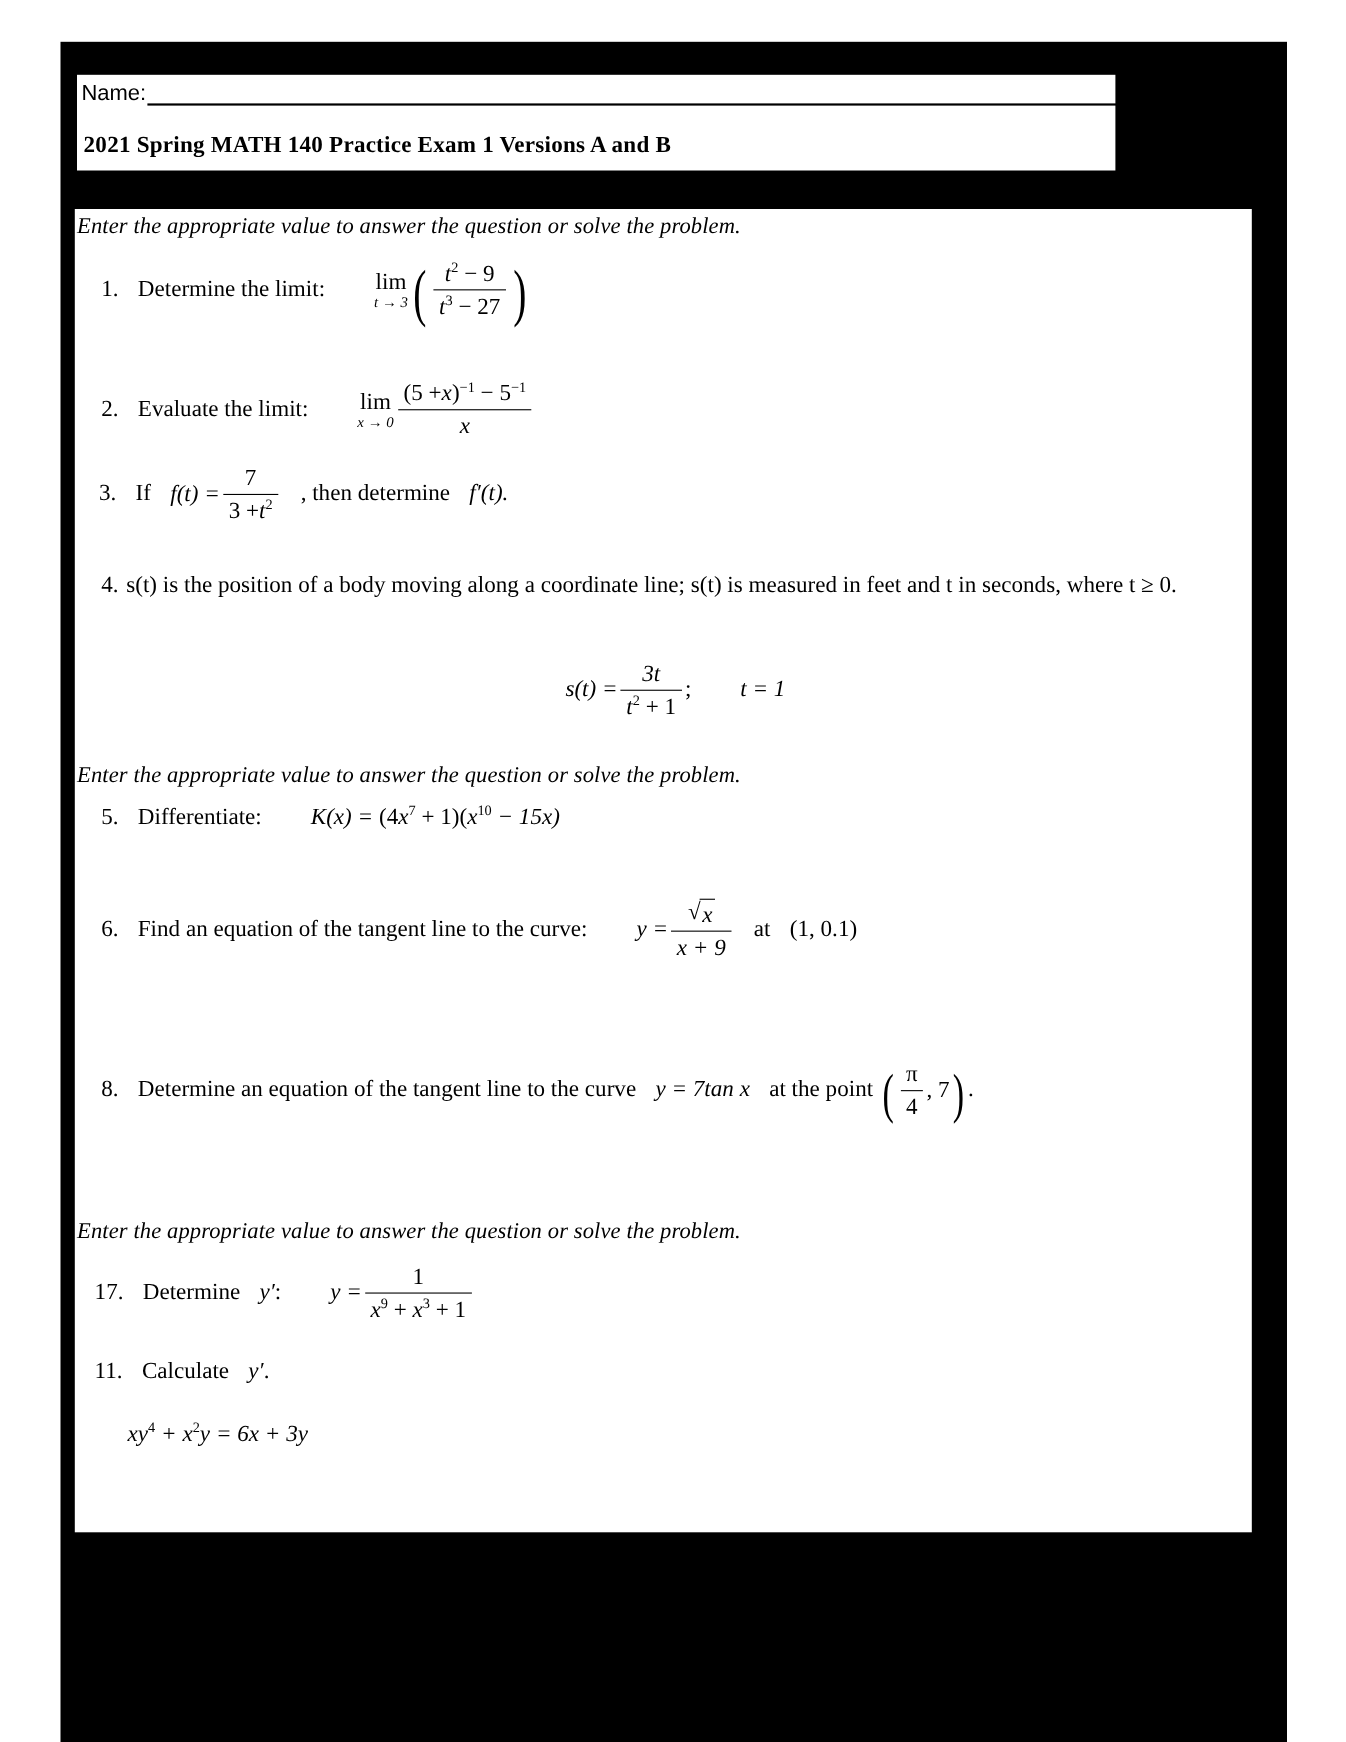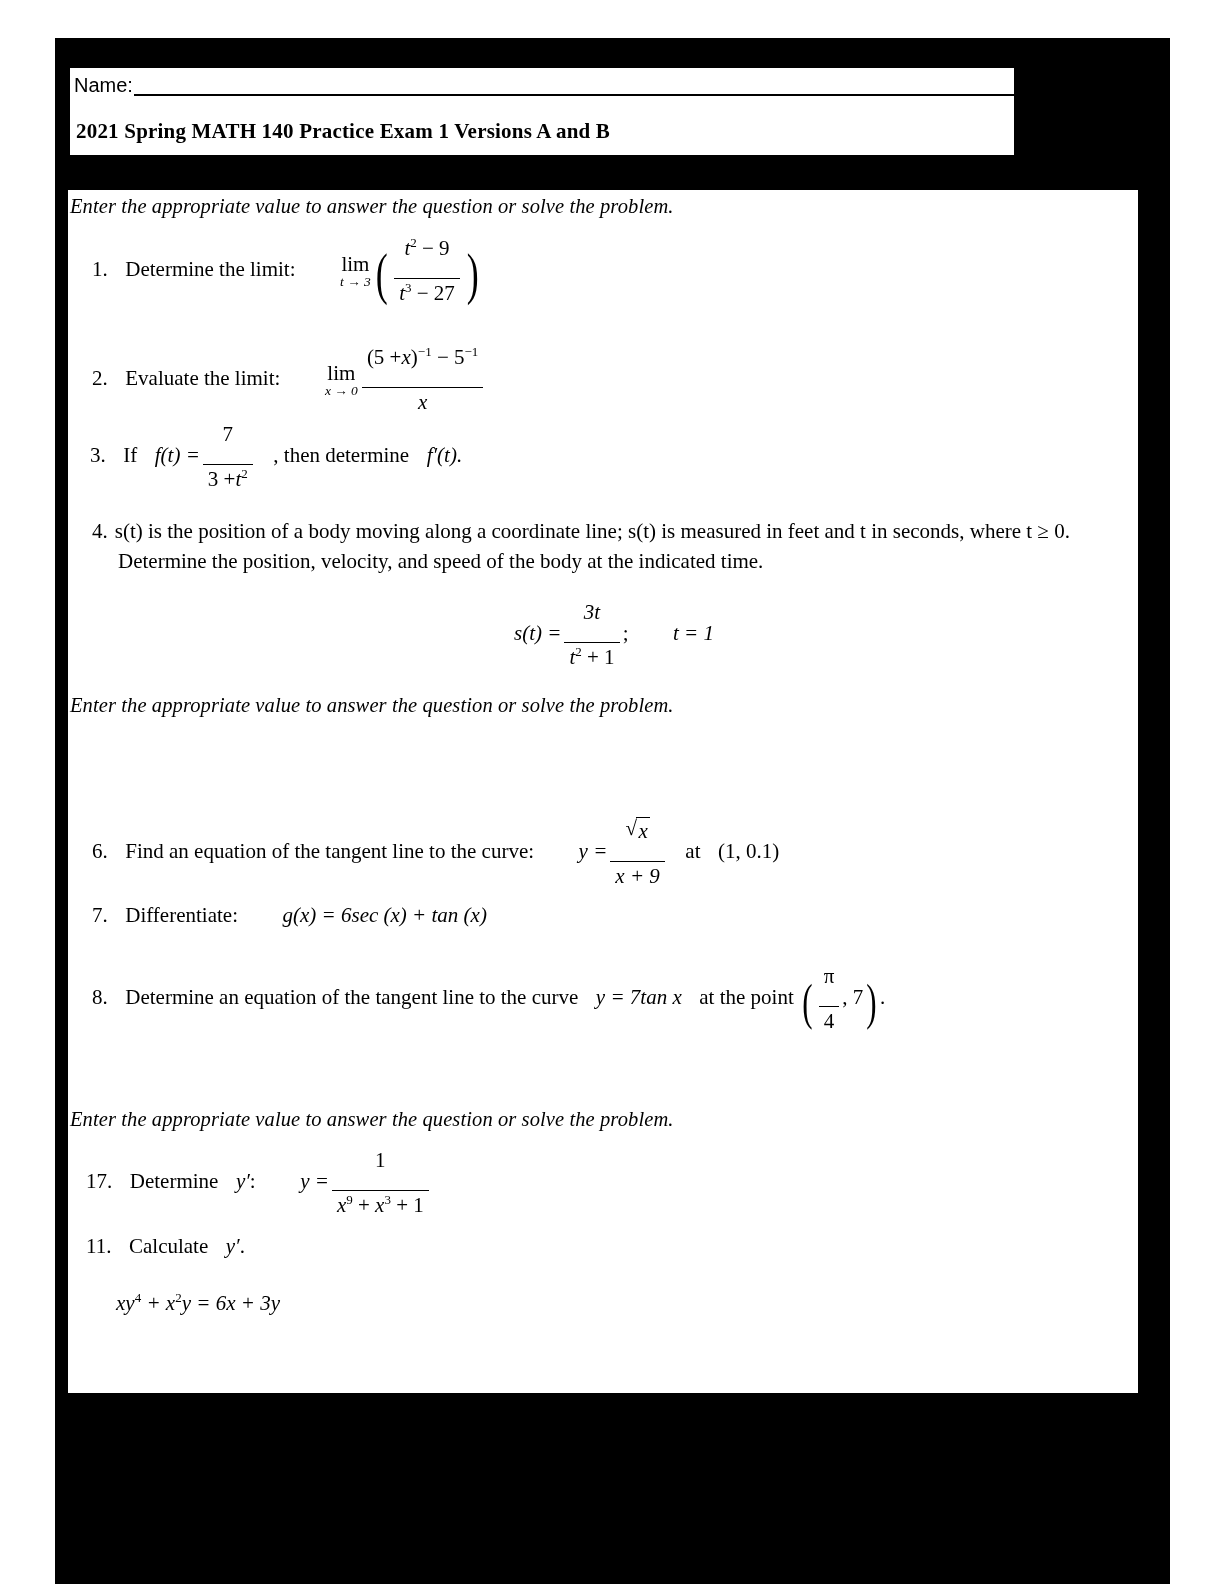--- a/index.html
+++ b/index.html
@@ -131,7 +131,7 @@
     top: -1px;
   }
   .frac > .num {
-    padding: 0 5px 17px 5px;
+    padding: 0 5px 2px 5px;
     border-bottom: 1.6px solid #000;
     white-space: nowrap;
   }

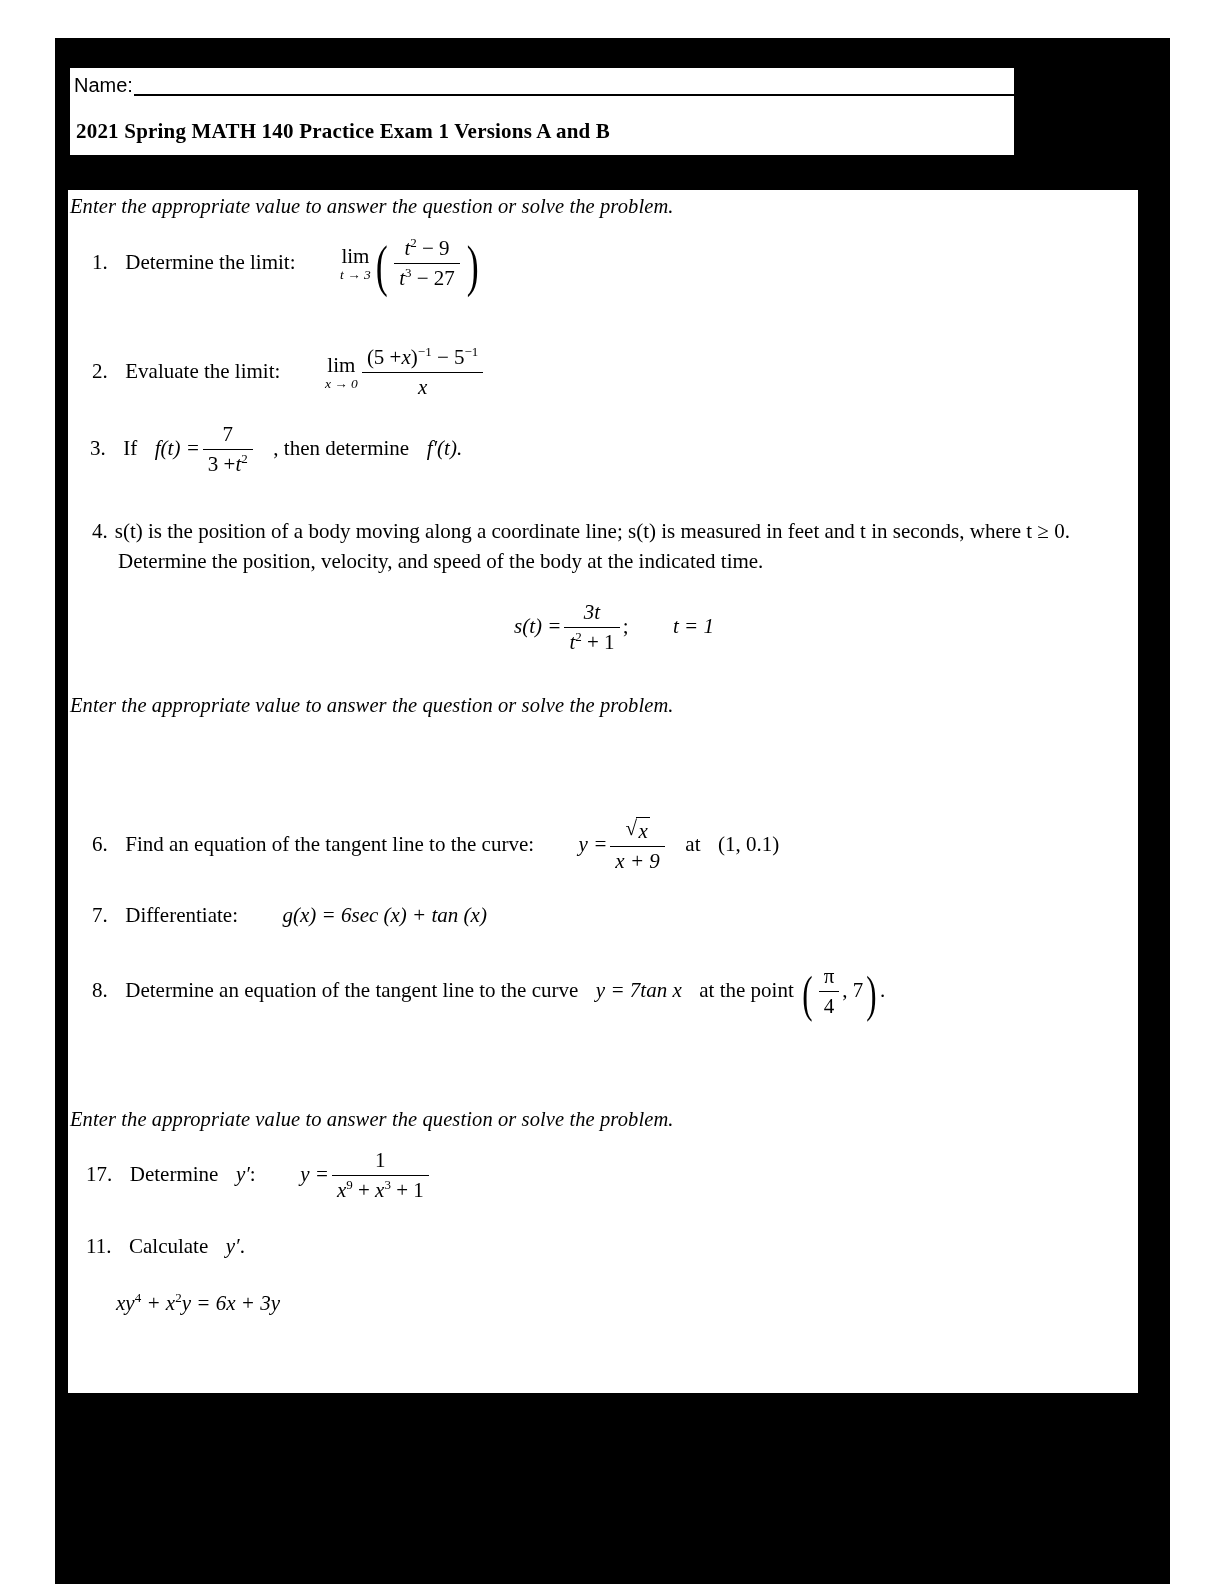--- a/index.html
+++ b/index.html
@@ -264,7 +264,6 @@
           <span class="gap-sm"></span>
           <span style="white-space:nowrap;">s(t) is the position of a body moving along a coordinate line; s(t) is measured in feet and t in seconds, where t ≥ 0.</span>
         </div>
-        <div style="margin-left:26px;">Determine the position, velocity, and speed of the body at the indicated time.</div>
       </div>
 
       <div class="problem" style="left:446px; top:410px;">

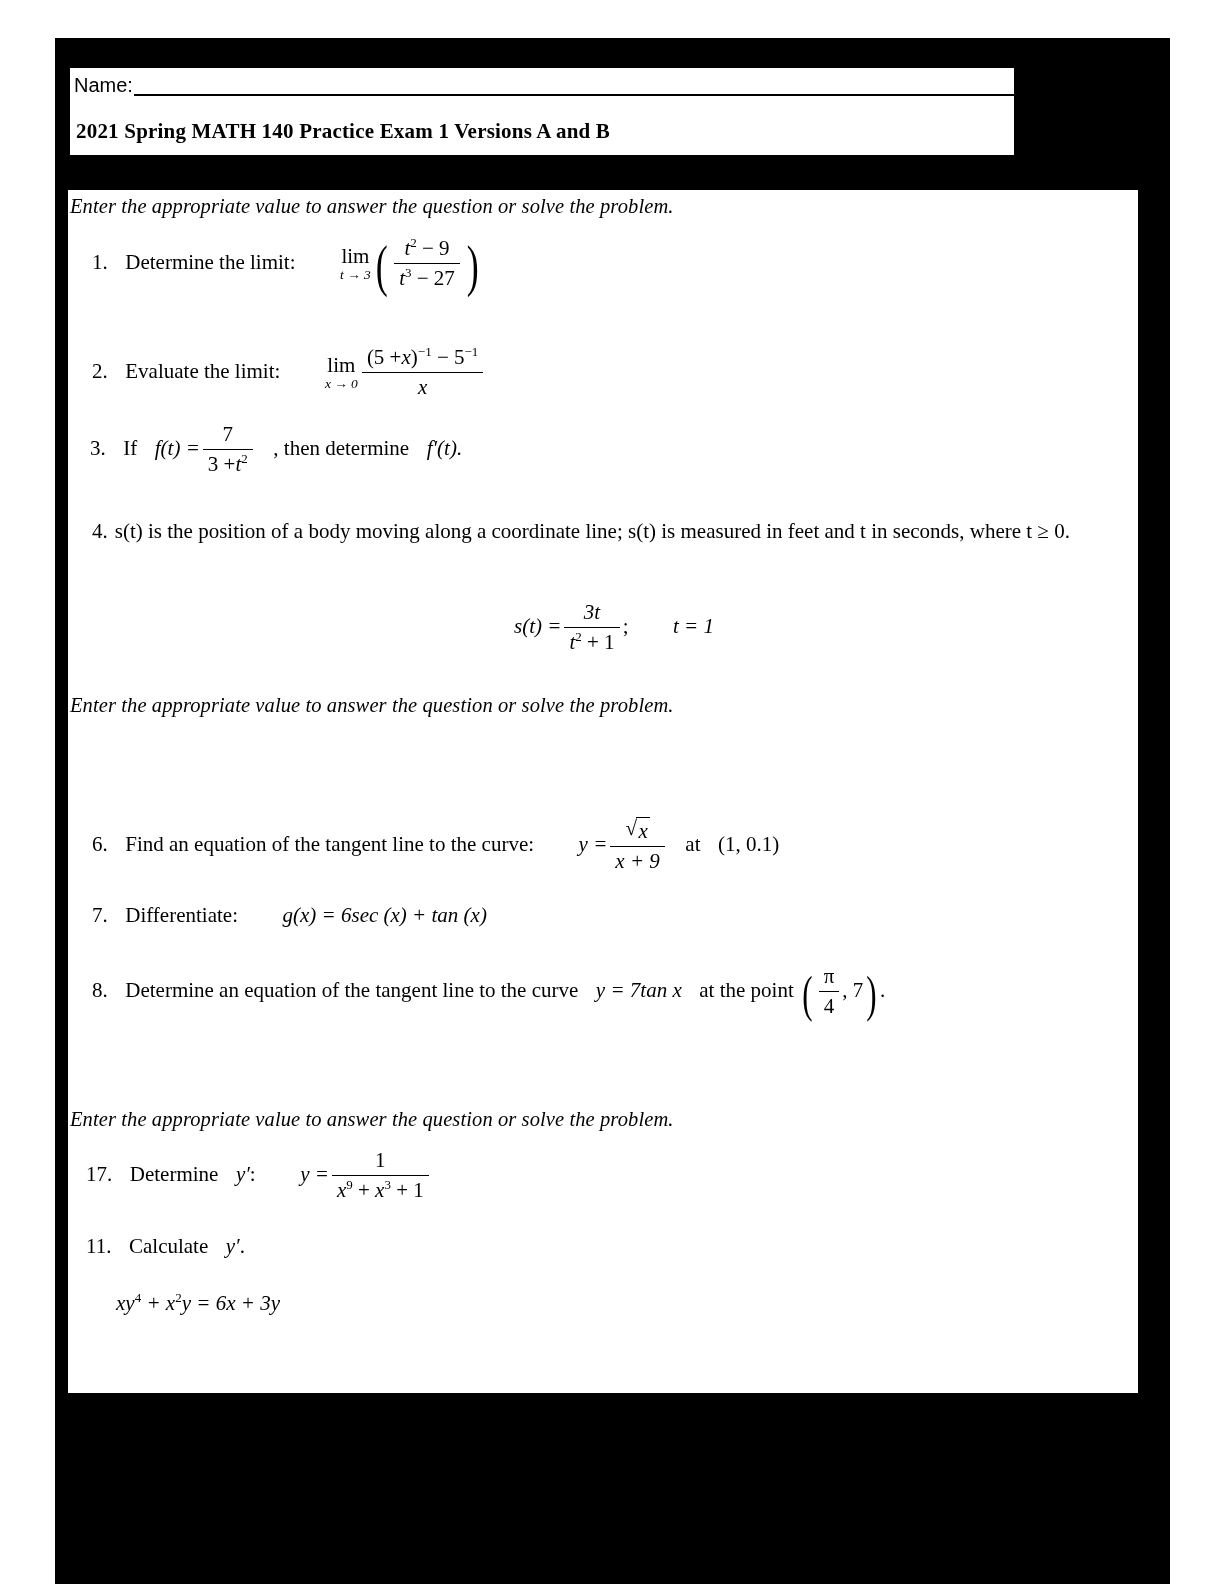--- a/index.html
+++ b/index.html
@@ -279,6 +279,16 @@
 
       <div class="instruction" style="left:2px; top:503px;">Enter the appropriate value to answer the question or solve the problem.</div>
 
+      <div class="problem" style="left:24px; top:539px;">
+        <span class="pnum">5.</span>
+        <span class="gap-sm"></span>
+        <span class="prompt">Differentiate:</span>
+        <span class="gap-lg"></span>
+        <span class="math">
+          <span class="mi">K(x) =</span>
+          <span>(4</span><span class="mi">x</span><sup class="exp">7</sup> <span>+ 1)</span><span>(</span><span class="mi">x</span><sup class="exp">10</sup> <span class="mi">− 15x)</span>
+        </span>
+      </div>
 
       <div class="problem" style="left:24px; top:627px;">
         <span class="pnum">6.</span>

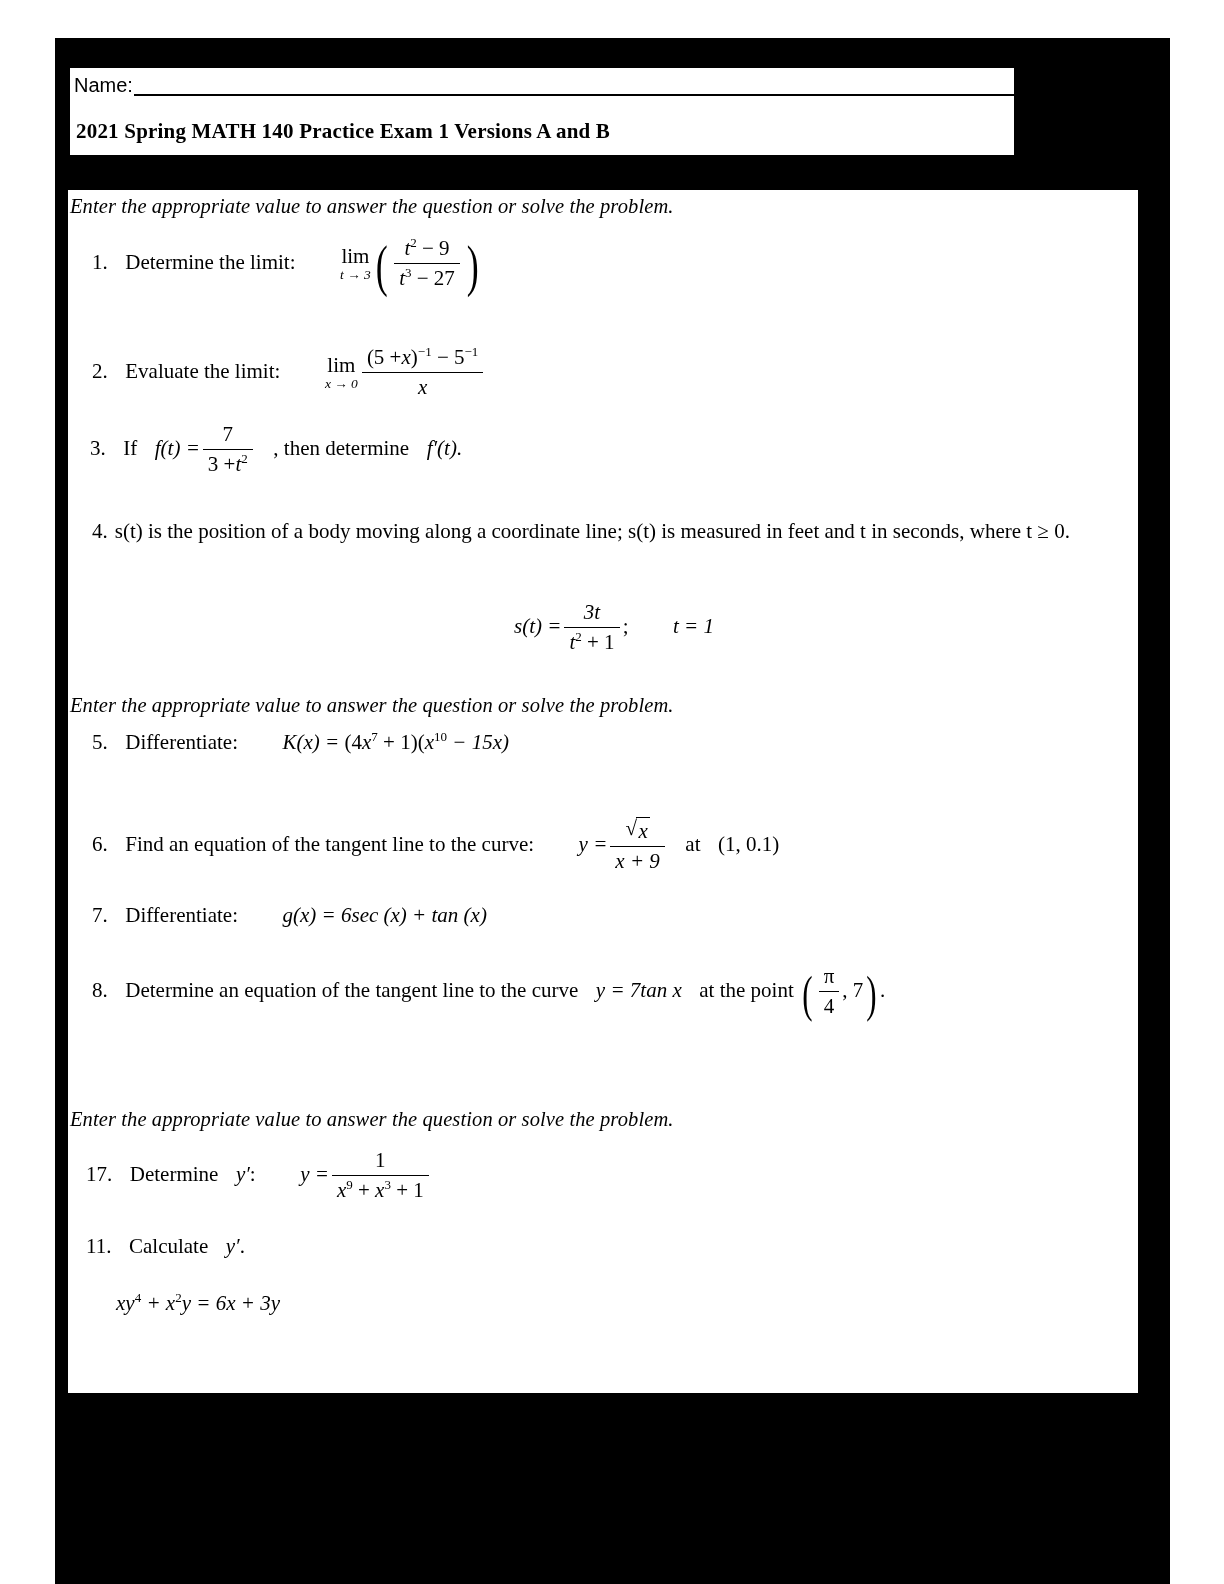--- a/index.html
+++ b/index.html
@@ -307,13 +307,6 @@
         </span>
       </div>
 
-      <div class="problem" style="left:24px; top:712px;">
-        <span class="pnum">7.</span>
-        <span class="gap-sm"></span>
-        <span class="prompt">Differentiate:</span>
-        <span class="gap-lg"></span>
-        <span class="math mi">g(x)  =  6sec (x)  +  tan (x)</span>
-      </div>
 
       <div class="problem" style="left:24px; top:774px;">
         <span class="pnum">8.</span>

